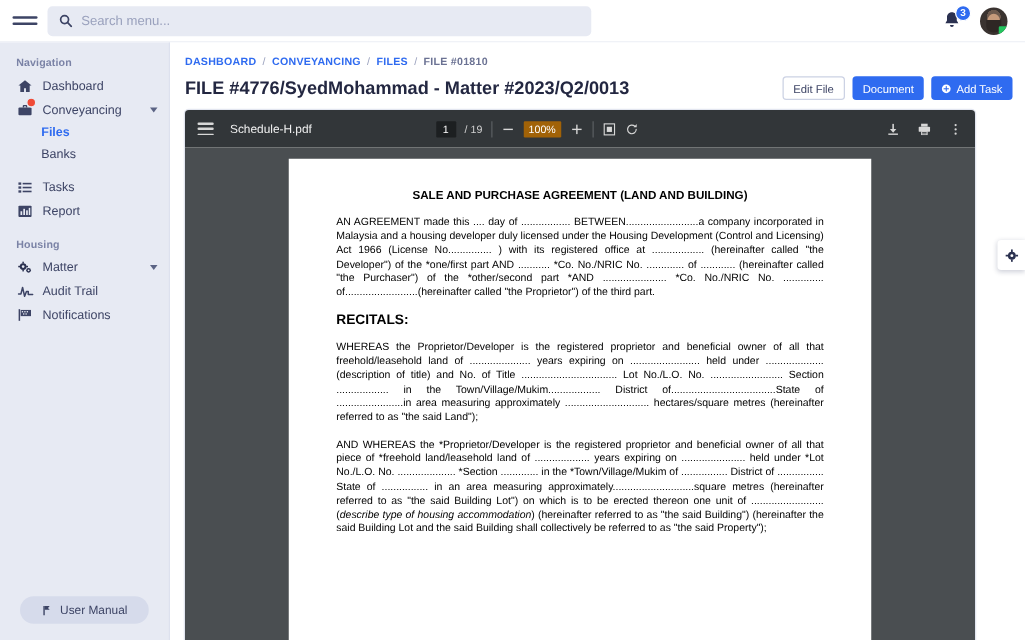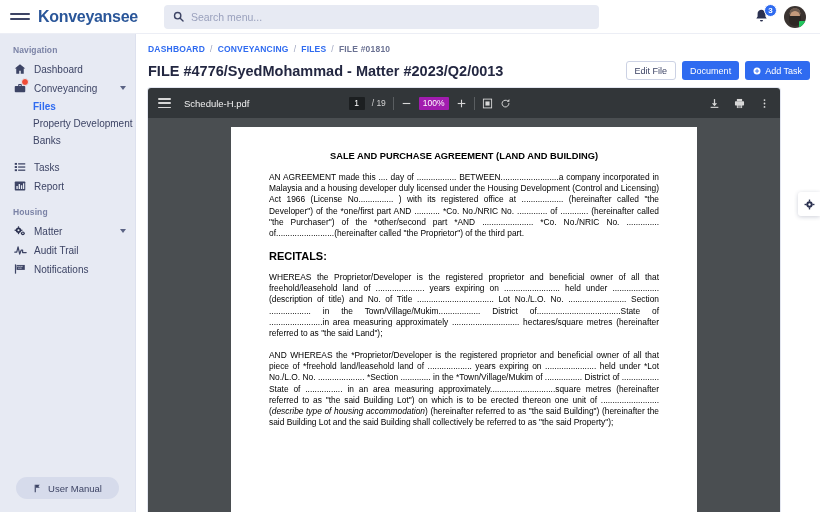--- a/index.html
+++ b/index.html
@@ -230,7 +230,6 @@
       <i></i>
         <i></i>
     </div>
-    <div class="brand">Konveyansee</div>
 
     <div class="searchwrap">
       <svg viewBox="0 0 16 16">

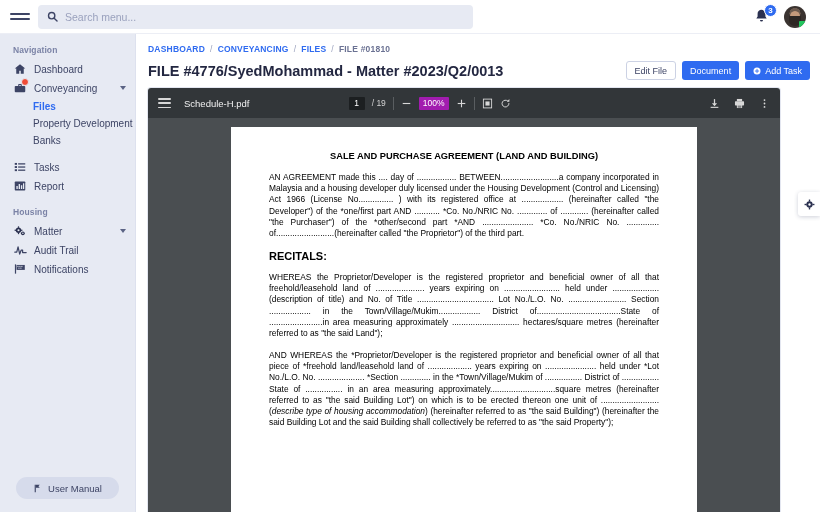--- a/index.html
+++ b/index.html
@@ -179,7 +179,7 @@
   .divider { width: 1px; height: 13px; background: #5a5e61; }
   .tb-btn { color: #d8d8d8; cursor: pointer; display: flex; align-items: center; justify-content: center; }
   .zoom-box {
-    background: #a21caf; color: #fff; font-size: 8.5px;
+    background: #a16207; color: #fff; font-size: 8.5px;
     height: 13px; padding: 0 4px; border-radius: 1px;
     display: flex; align-items: center; justify-content: center;
   }

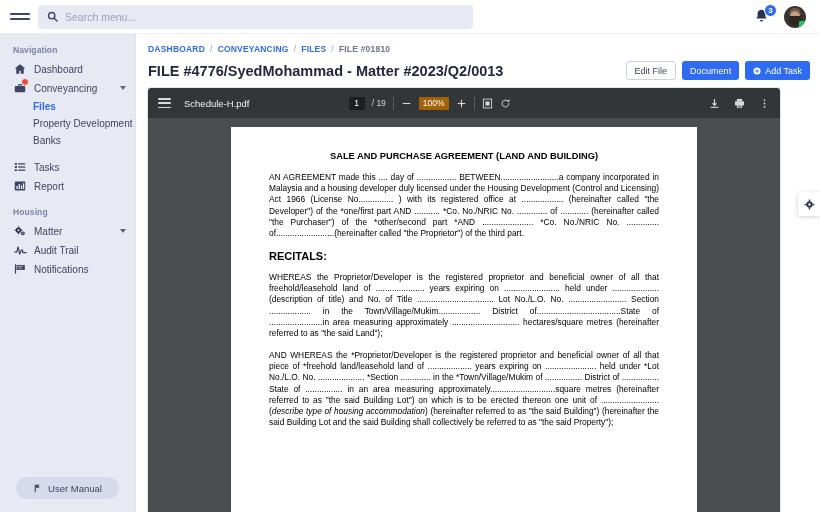--- a/index.html
+++ b/index.html
@@ -284,9 +284,6 @@
 
       <div class="sub-item active">
         <span>Files</span>
-      </div>
-      <div class="sub-item">
-        <span>Property Development</span>
       </div>
       <div class="sub-item">
         <span>Banks</span>

